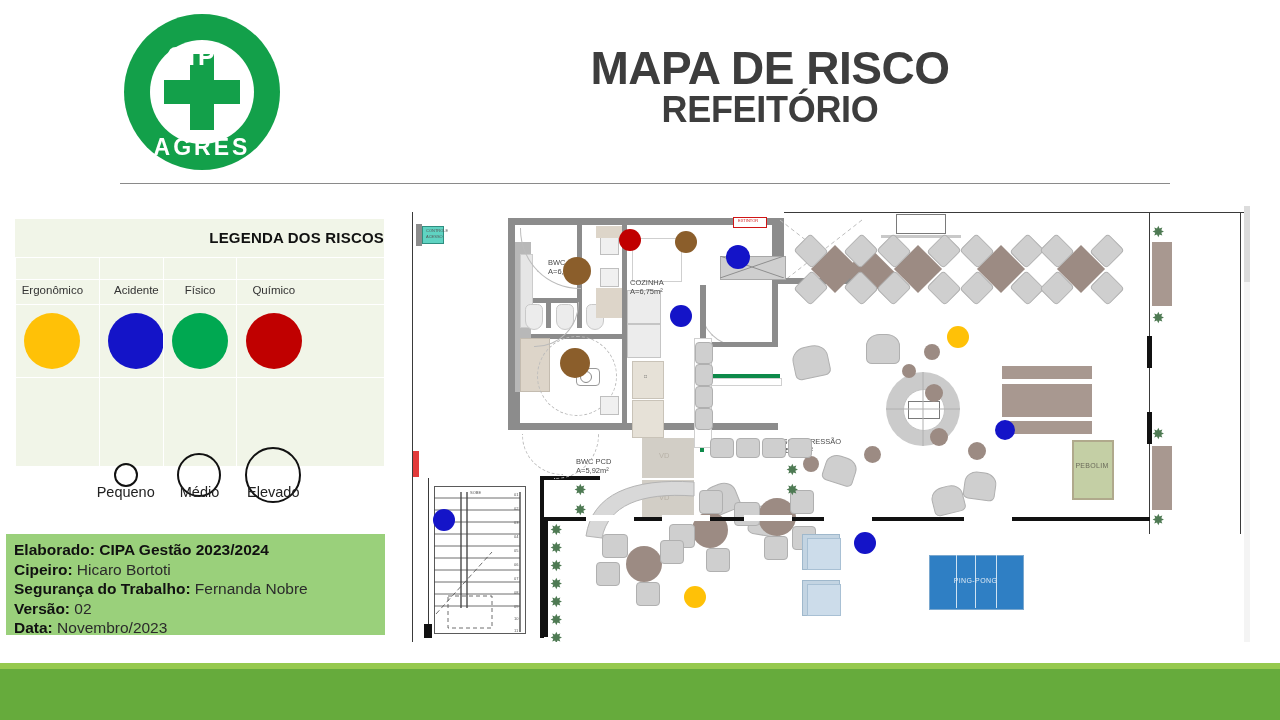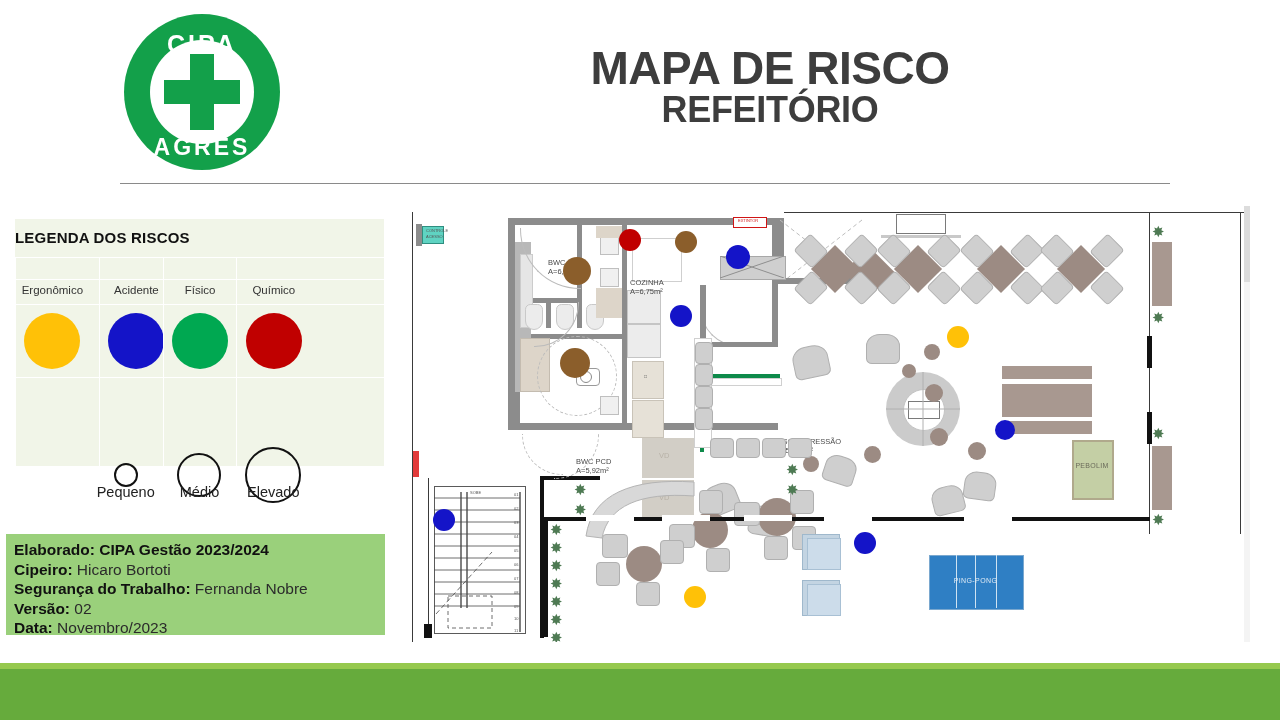--- a/index.html
+++ b/index.html
@@ -18,7 +18,7 @@
     position:absolute;left:0;width:156px;text-align:center;color:#ffffff;
     font-weight:bold;letter-spacing:3px;
   }
-  .logo-text-top{top:16px;font-size:25px;}
+  .logo-text-top{top:28px;font-size:25px;}
   .logo-text-bottom{bottom:9px;font-size:23px;}
 
   .title-block{position:absolute;left:380px;top:44px;width:780px;text-align:center;}

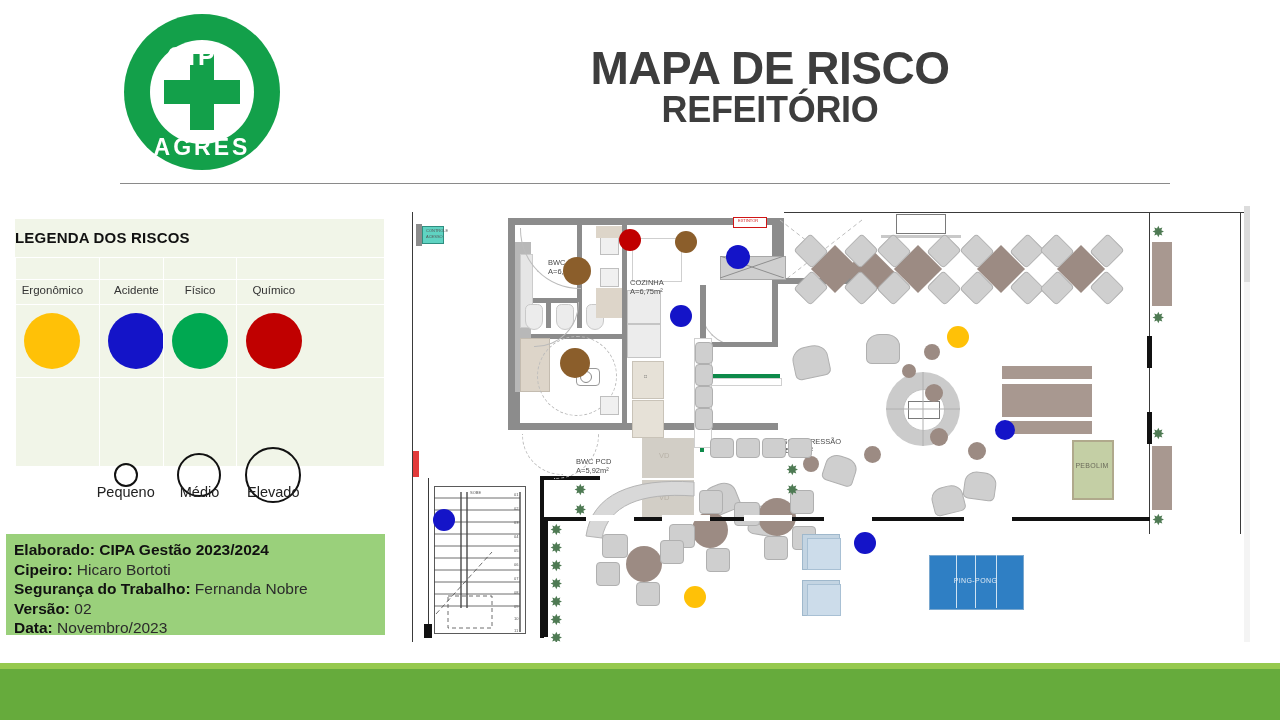--- a/index.html
+++ b/index.html
@@ -37,7 +37,7 @@
   }
   .legend-title{
     position:absolute;left:0;top:0;width:369px;height:38px;line-height:38px;
-    text-align:left;font-size:15px;font-weight:bold;color:#111;letter-spacing:0.2px;
+    text-align:right;font-size:15px;font-weight:bold;color:#111;letter-spacing:0.2px;
   }
   .legend-grid{position:absolute;left:0;top:38px;width:369px;height:209px;}
   .lg-col{

